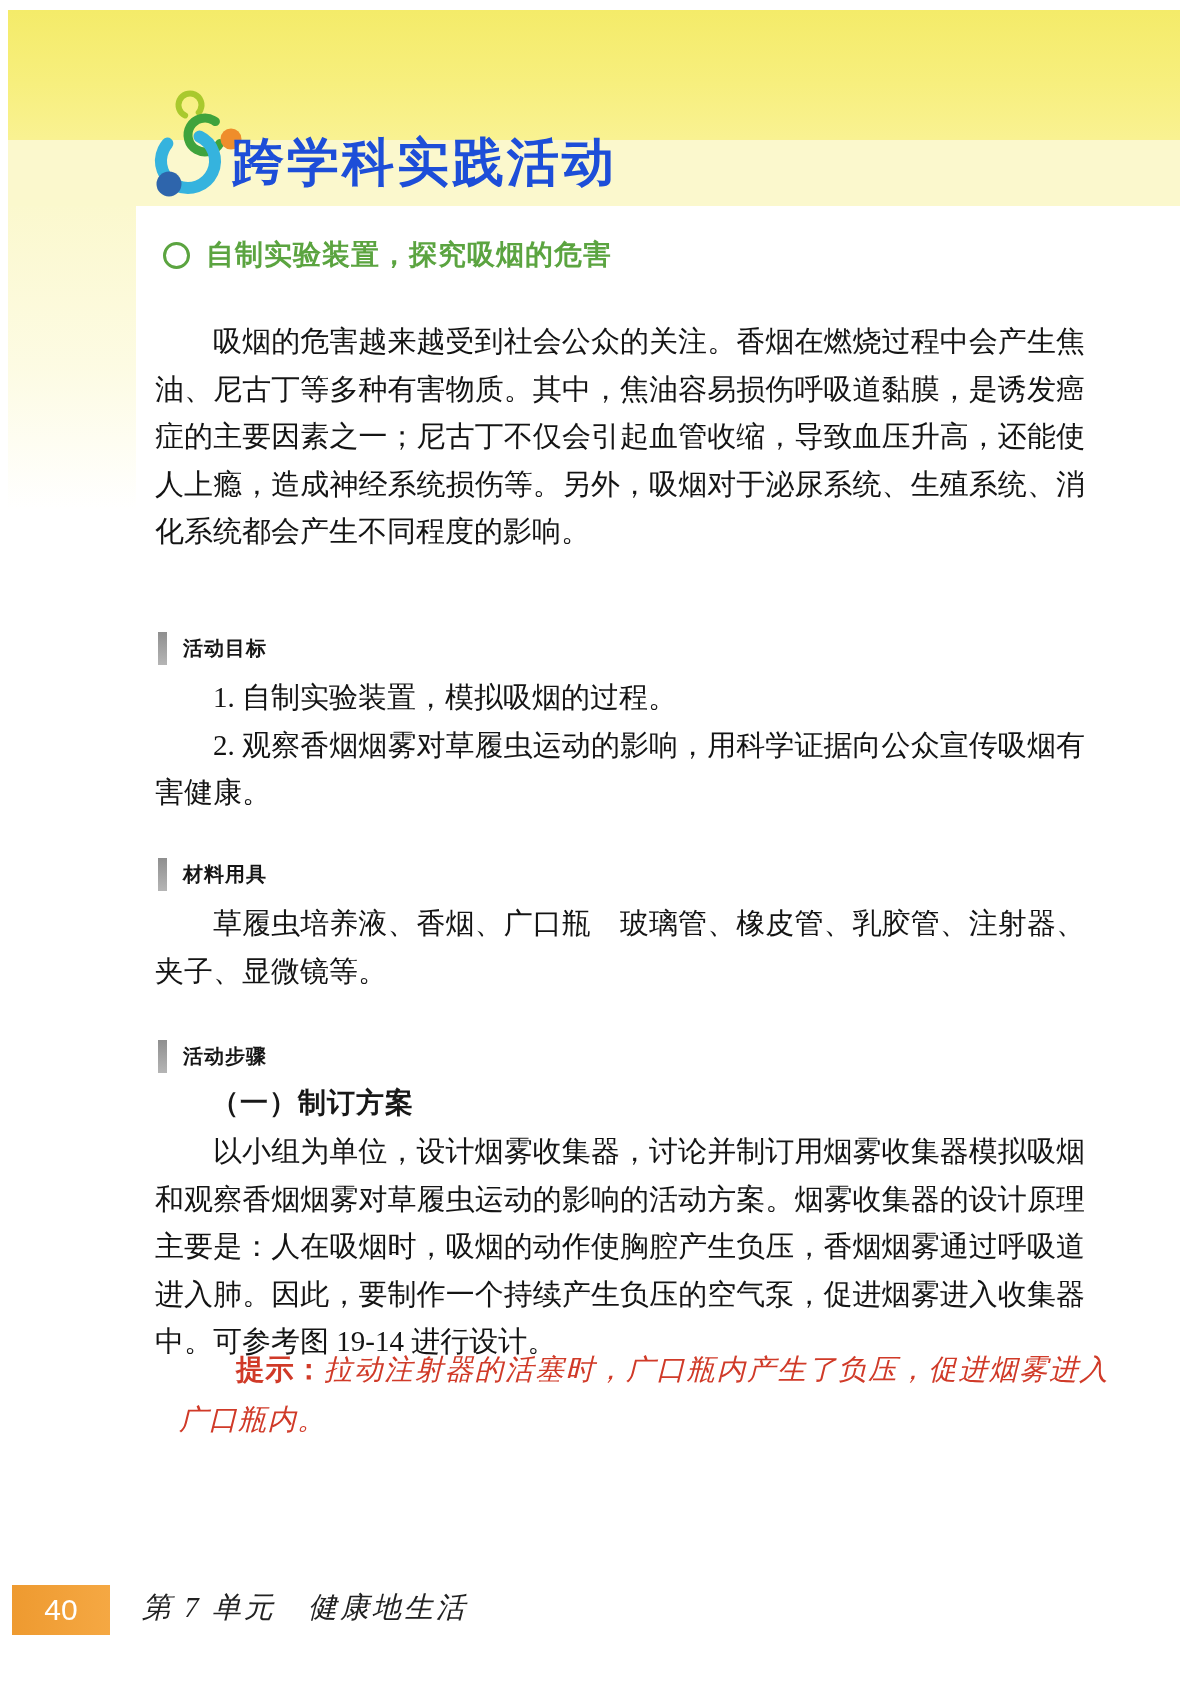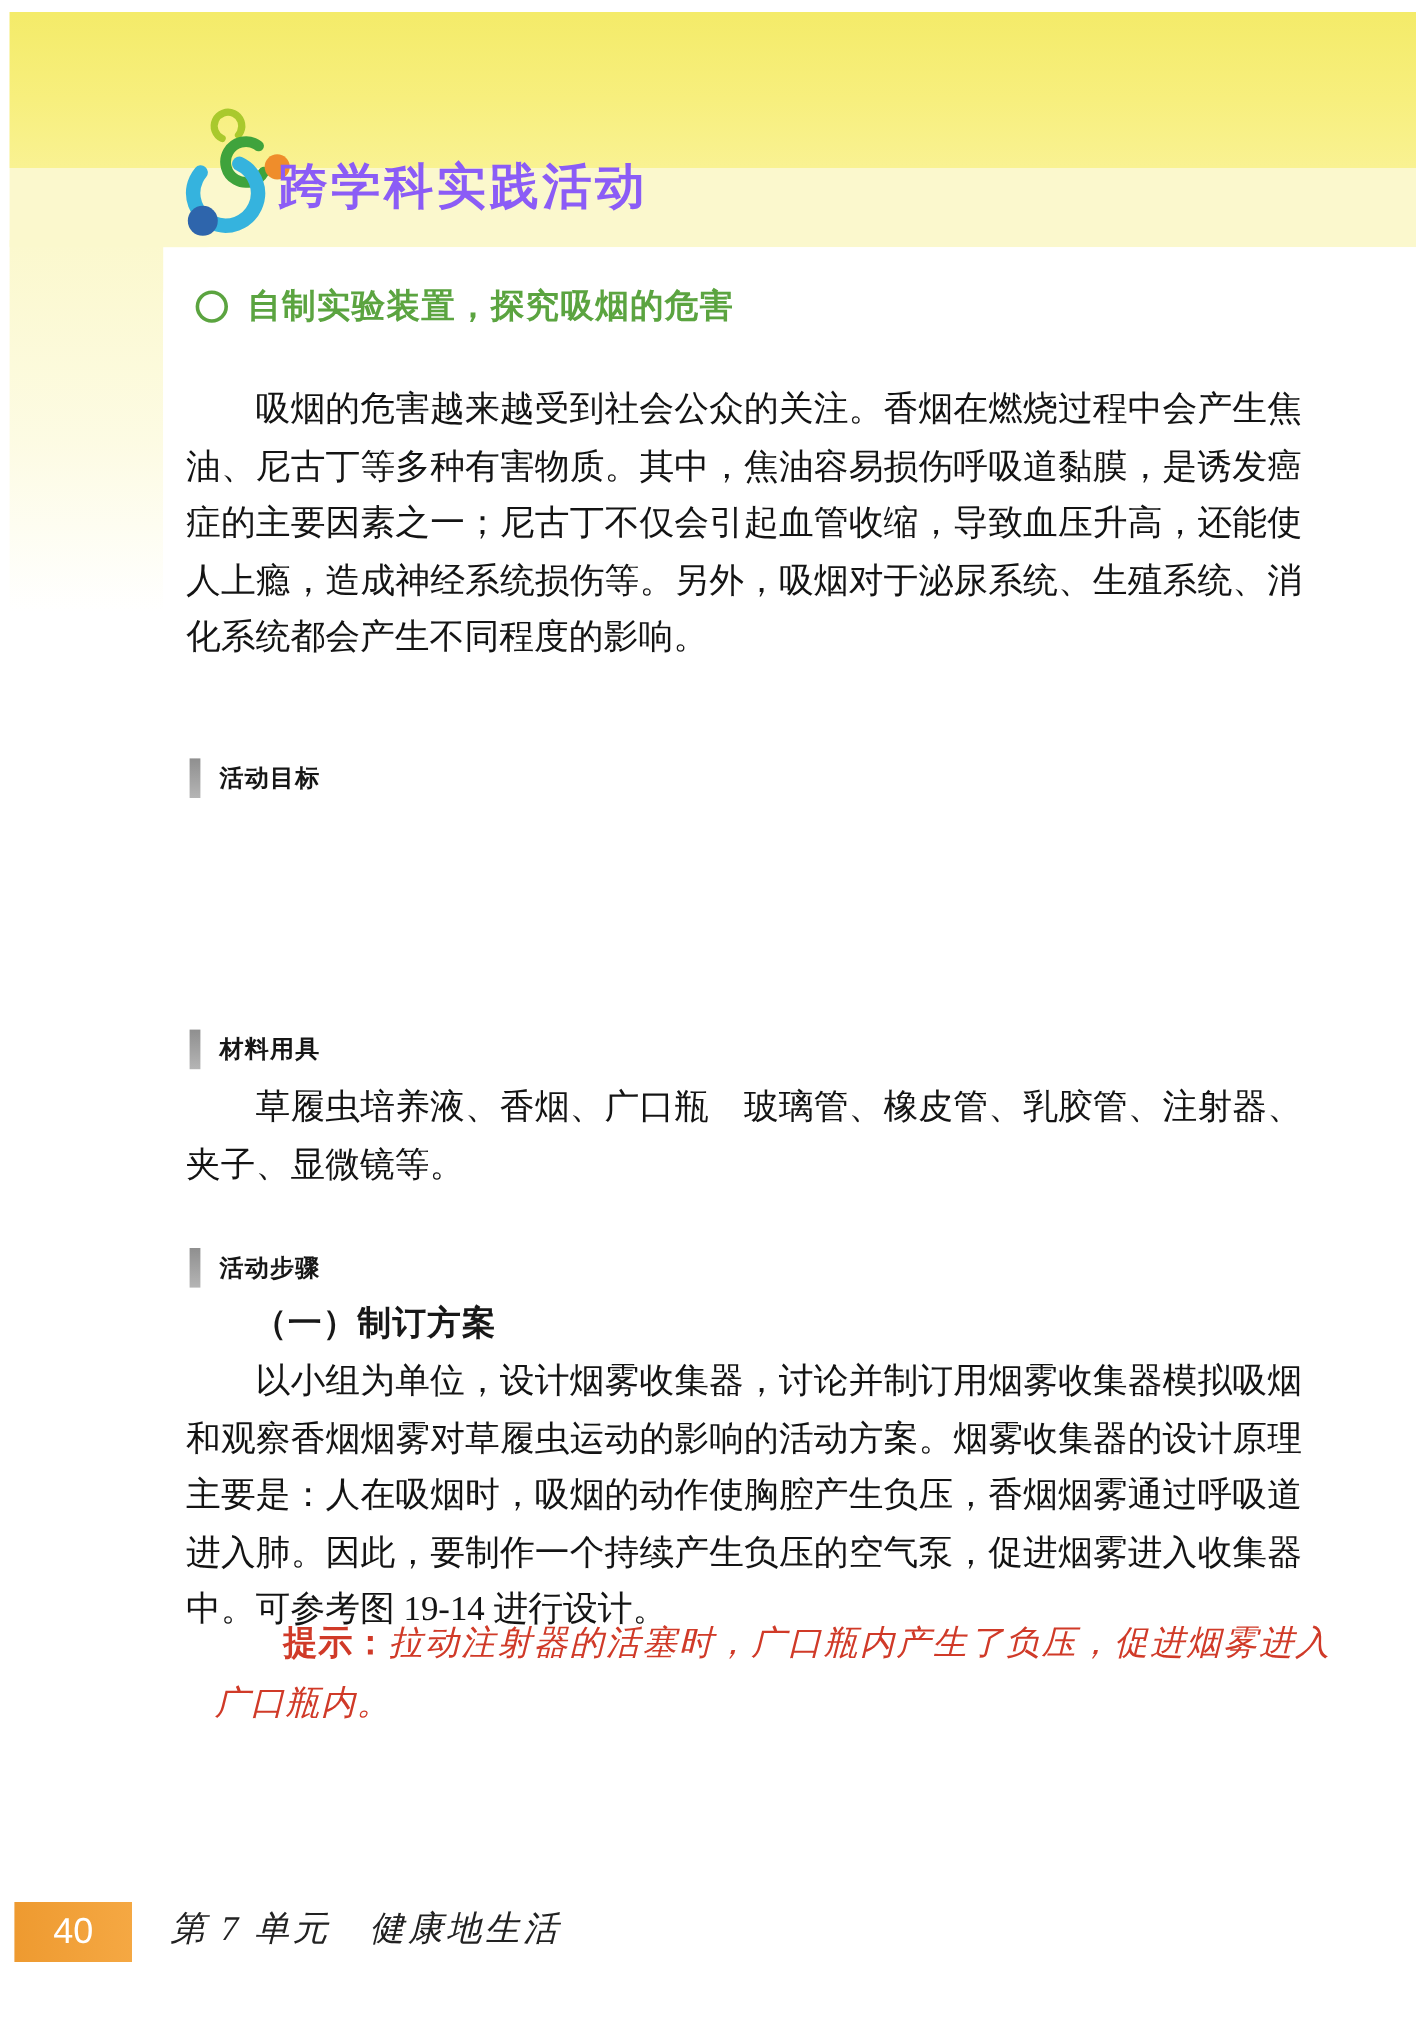--- a/index.html
+++ b/index.html
@@ -30,7 +30,7 @@
   .banner-title{
     position:absolute;left:232px;top:128px;
     font-family:"Liberation Sans","DejaVu Sans",sans-serif;
-    font-weight:bold;font-size:41px;letter-spacing:3px;color:#8b5cf6;
+    font-weight:bold;font-size:52px;letter-spacing:3px;color:#1d4ed8;
   }
   
   .sec-title{

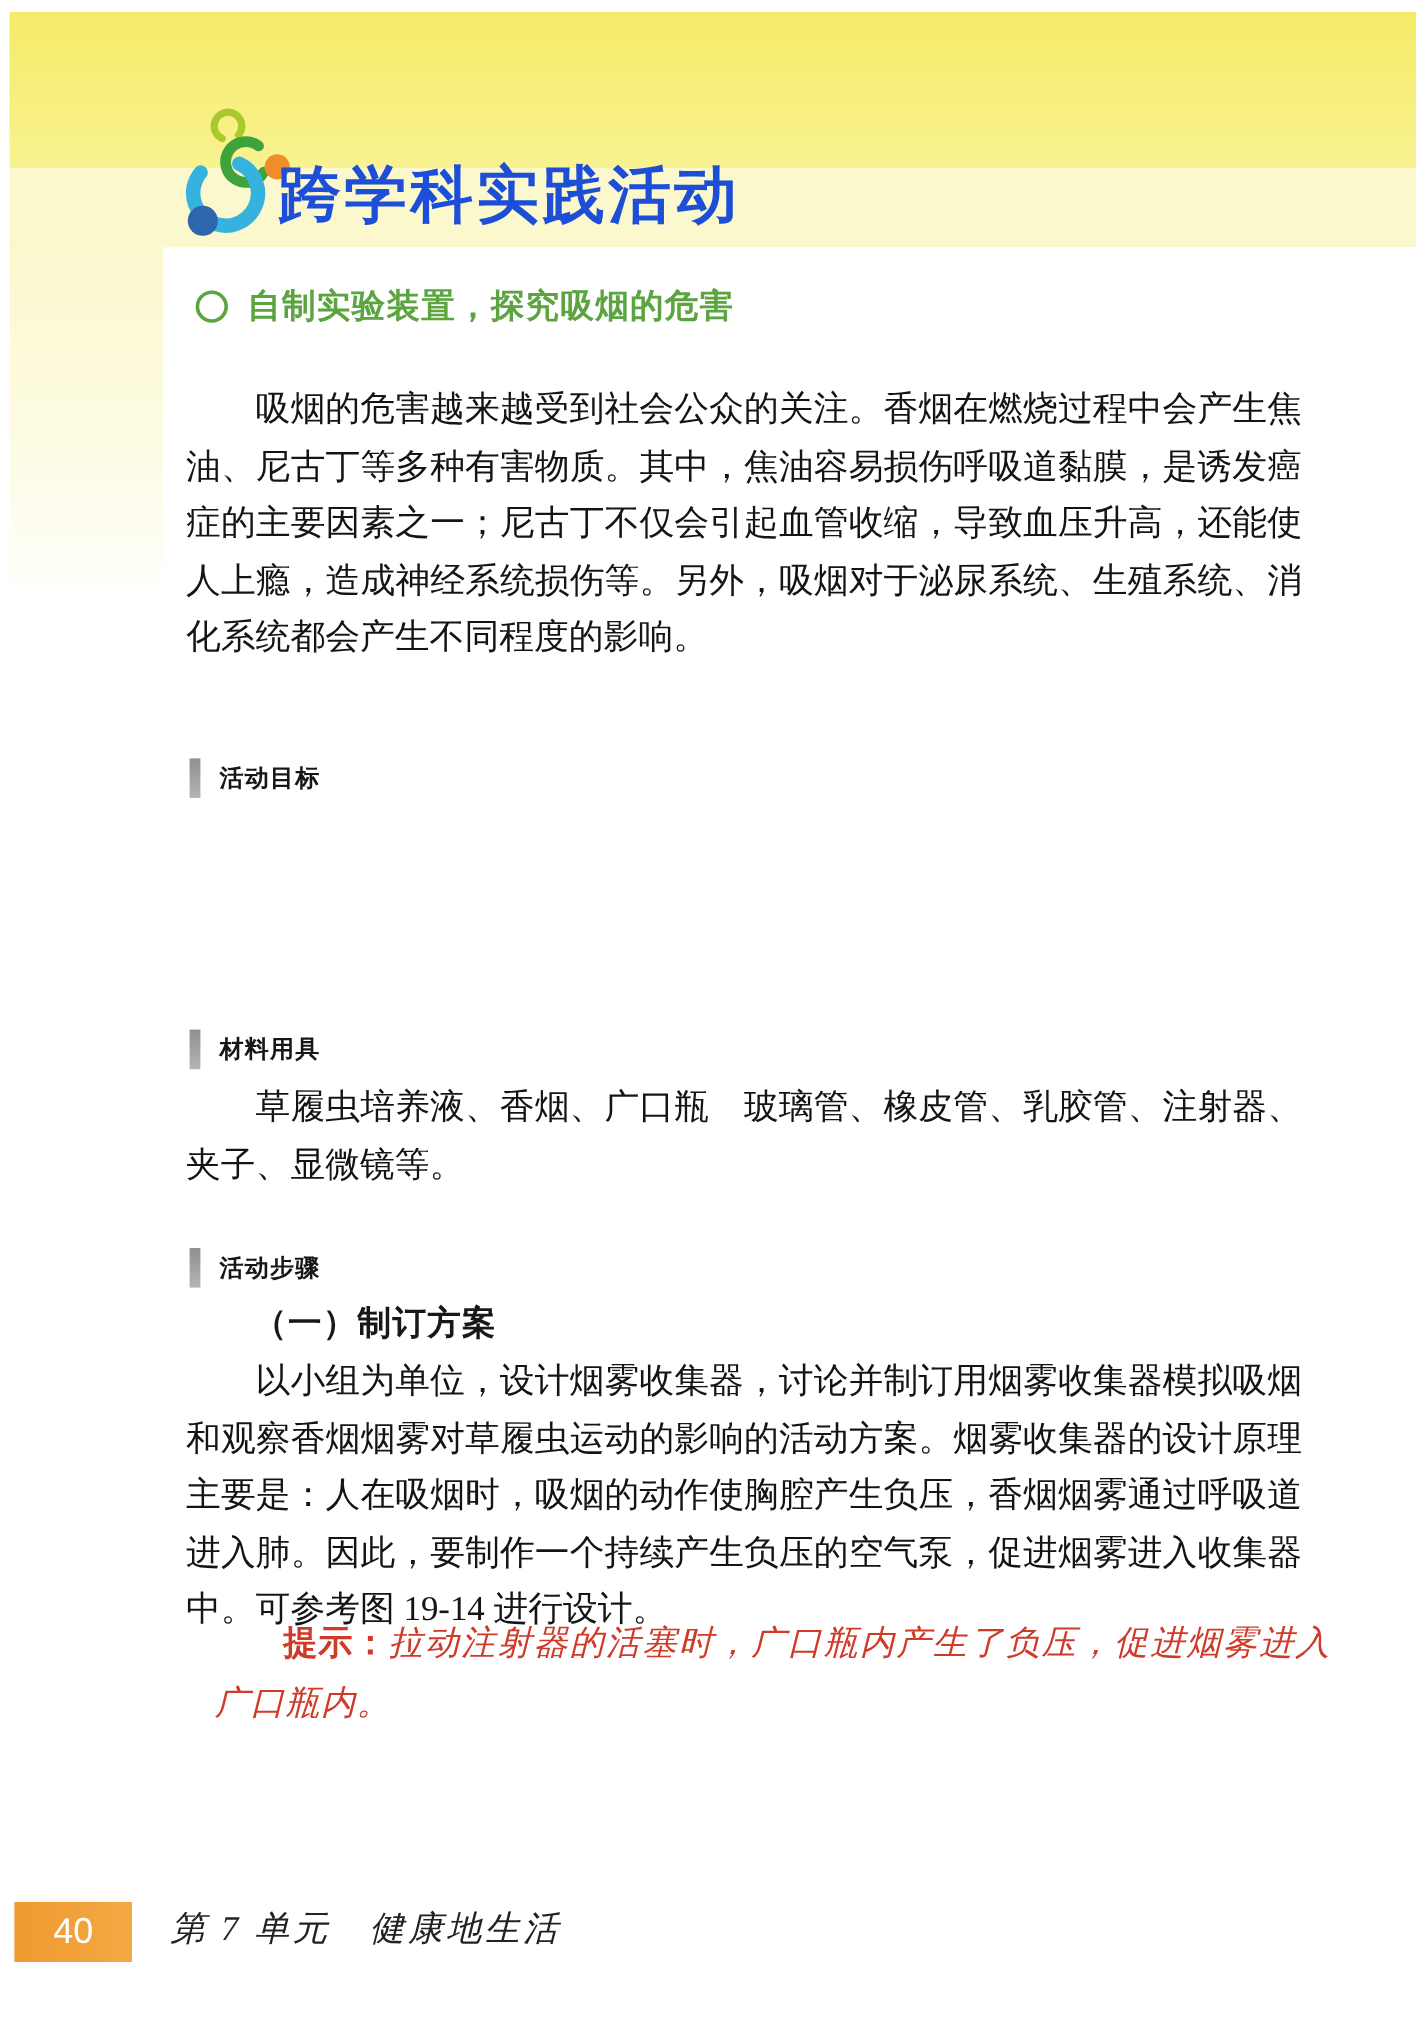--- a/index.html
+++ b/index.html
@@ -126,6 +126,7 @@
   <span class="h-txt">活动目标</span>
 </div>
 <div class="para goals" style="top:674px">
+  <p>1. 自制实验装置，模拟吸烟的过程。</p>
 </div>
 
 <div class="heading" style="top:858px">

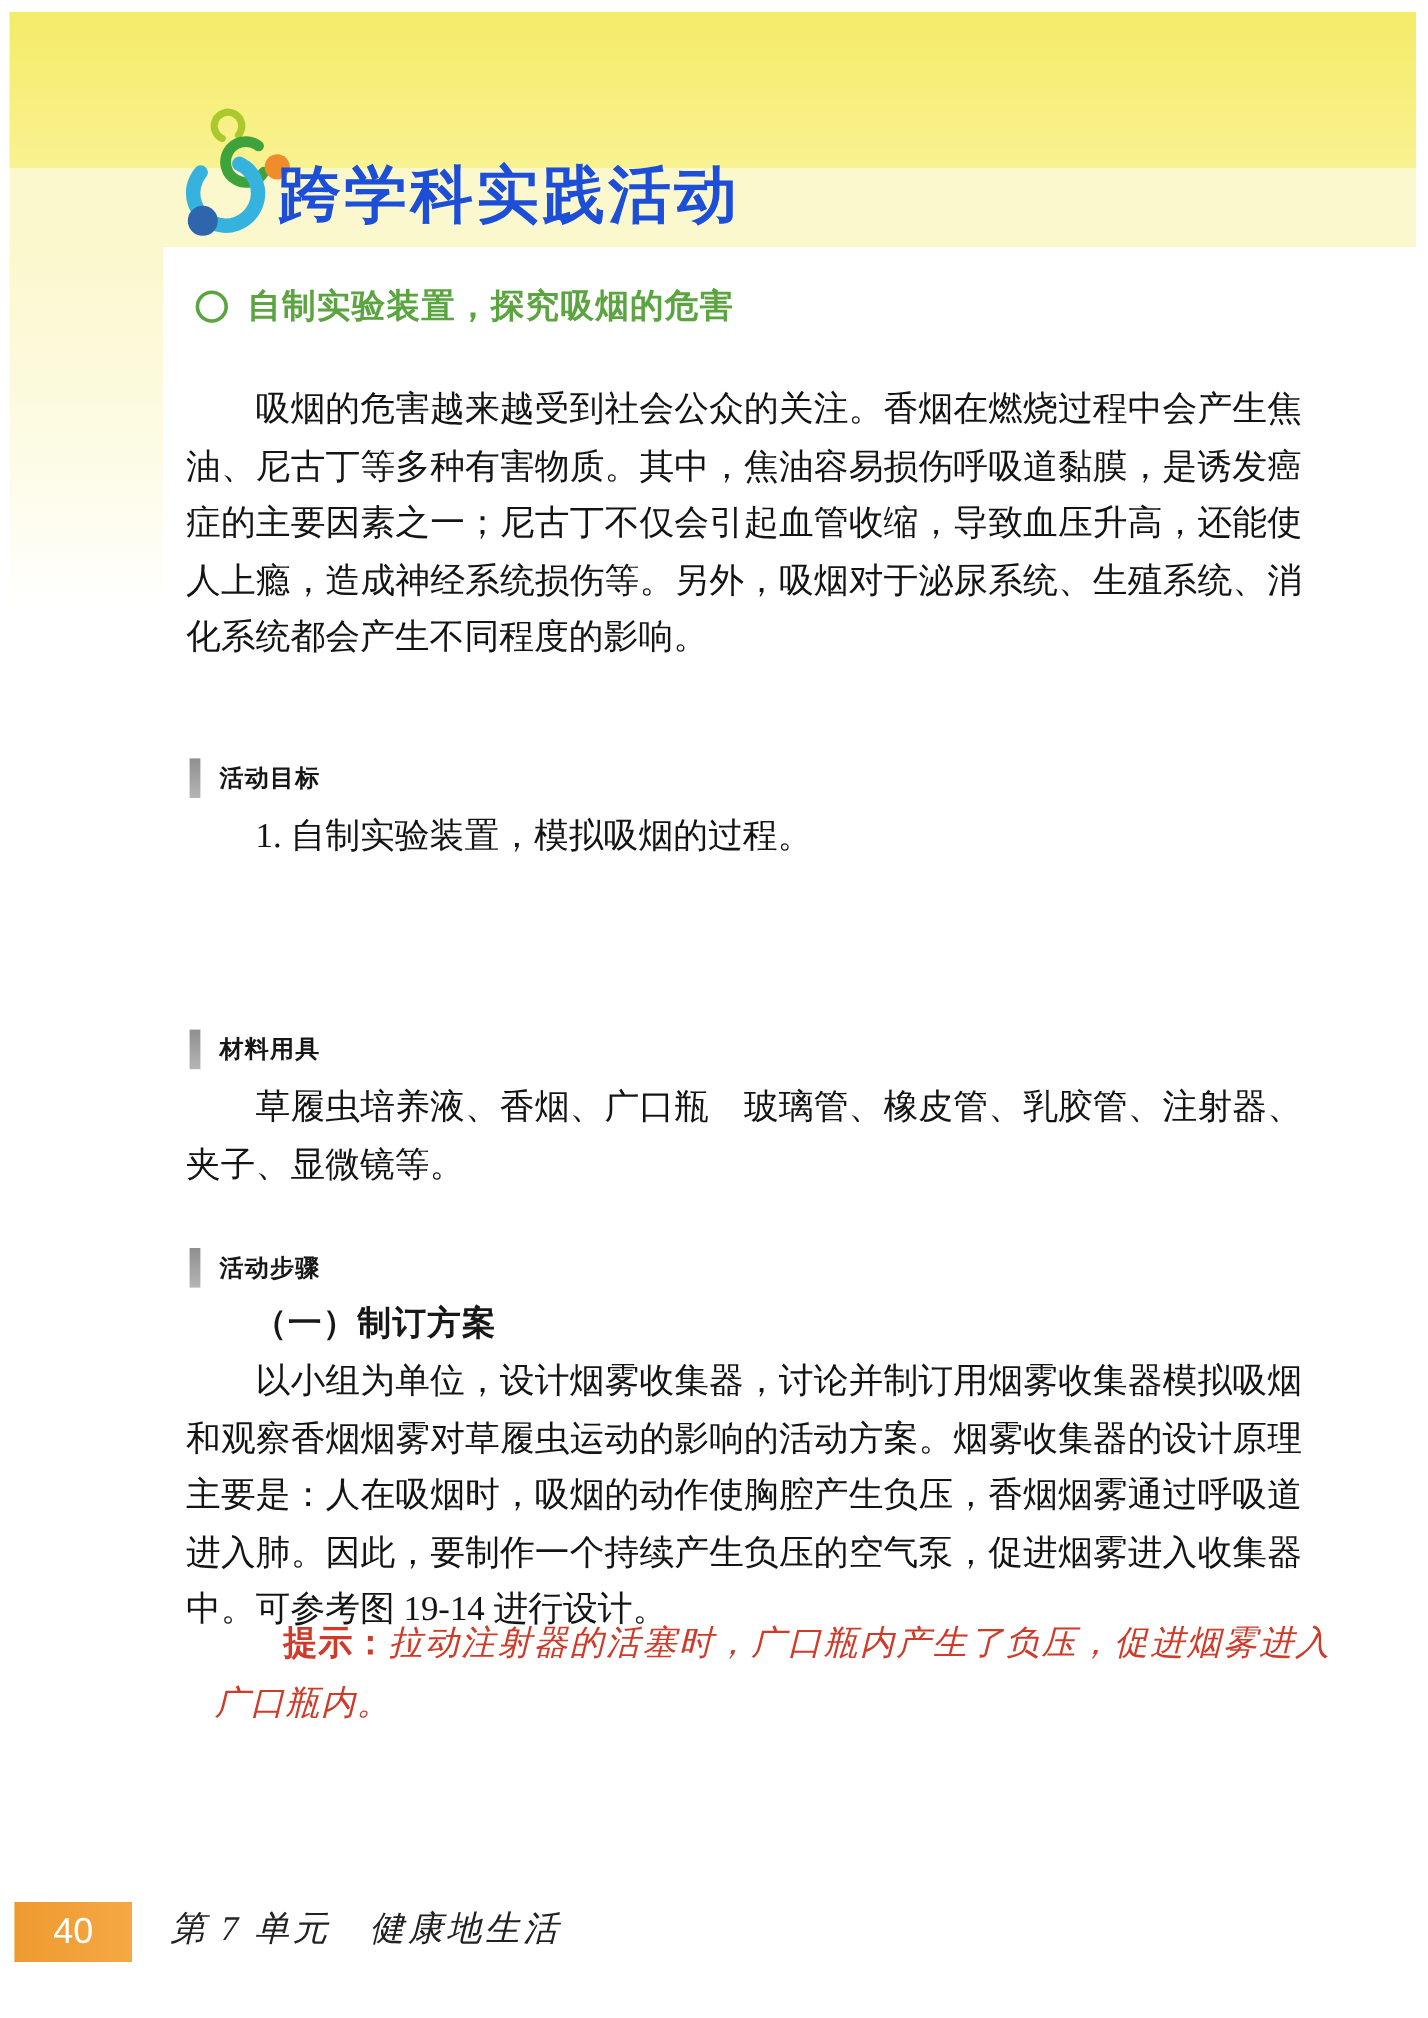--- a/index.html
+++ b/index.html
@@ -127,6 +127,7 @@
 </div>
 <div class="para goals" style="top:674px">
   <p>1. 自制实验装置，模拟吸烟的过程。</p>
+  <p>2. 观察香烟烟雾对草履虫运动的影响，用科学证据向公众宣传吸烟有害健康。</p>
 </div>
 
 <div class="heading" style="top:858px">

